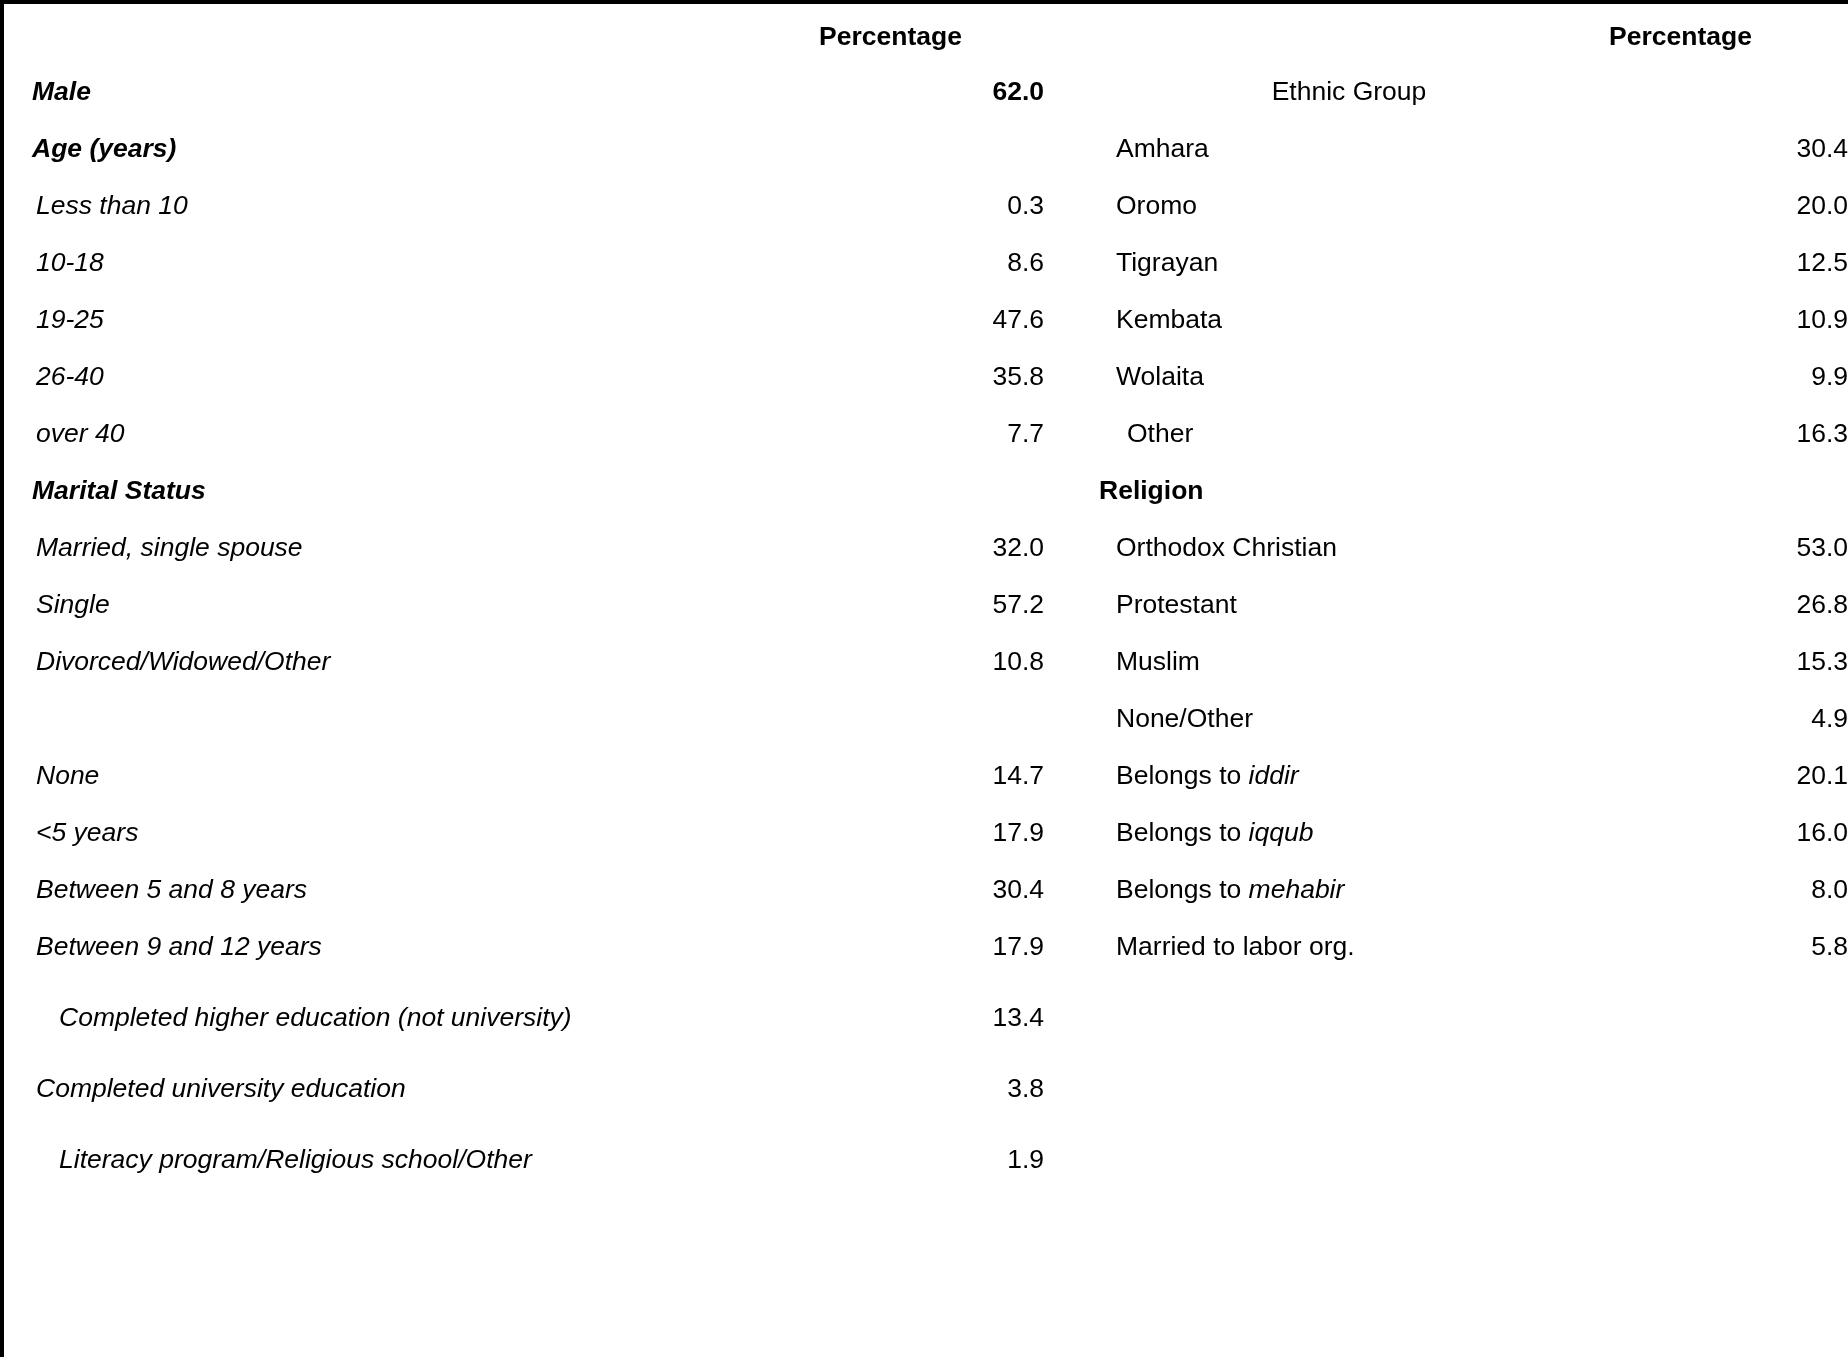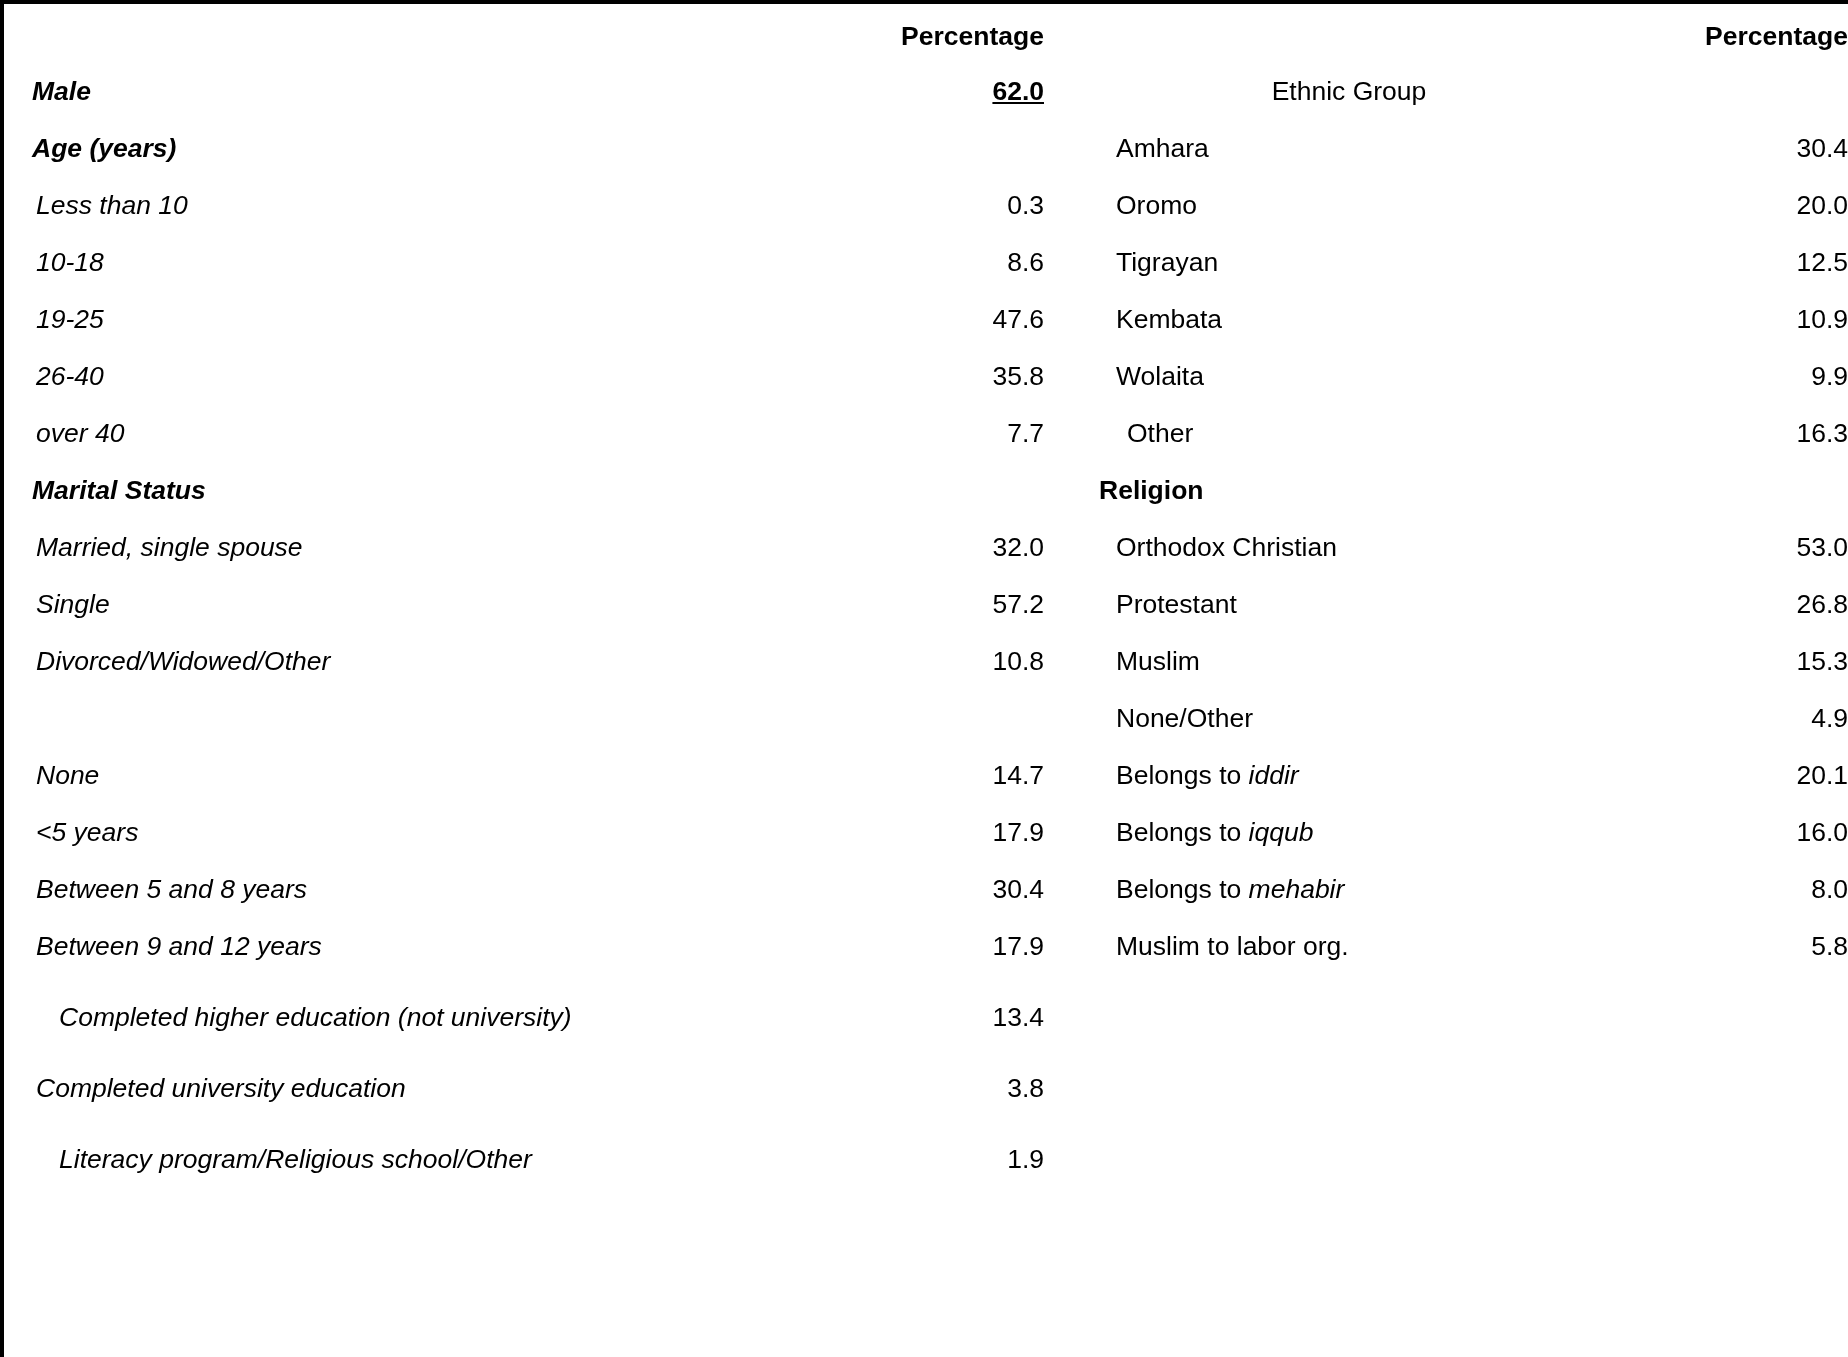--- a/index.html
+++ b/index.html
@@ -55,7 +55,7 @@
 
   th.hdr {
     font-weight: bold;
-    text-align: right;
+    text-align: left;
     padding-right: 8px;
     vertical-align: top;
     font-size: 26.5px;

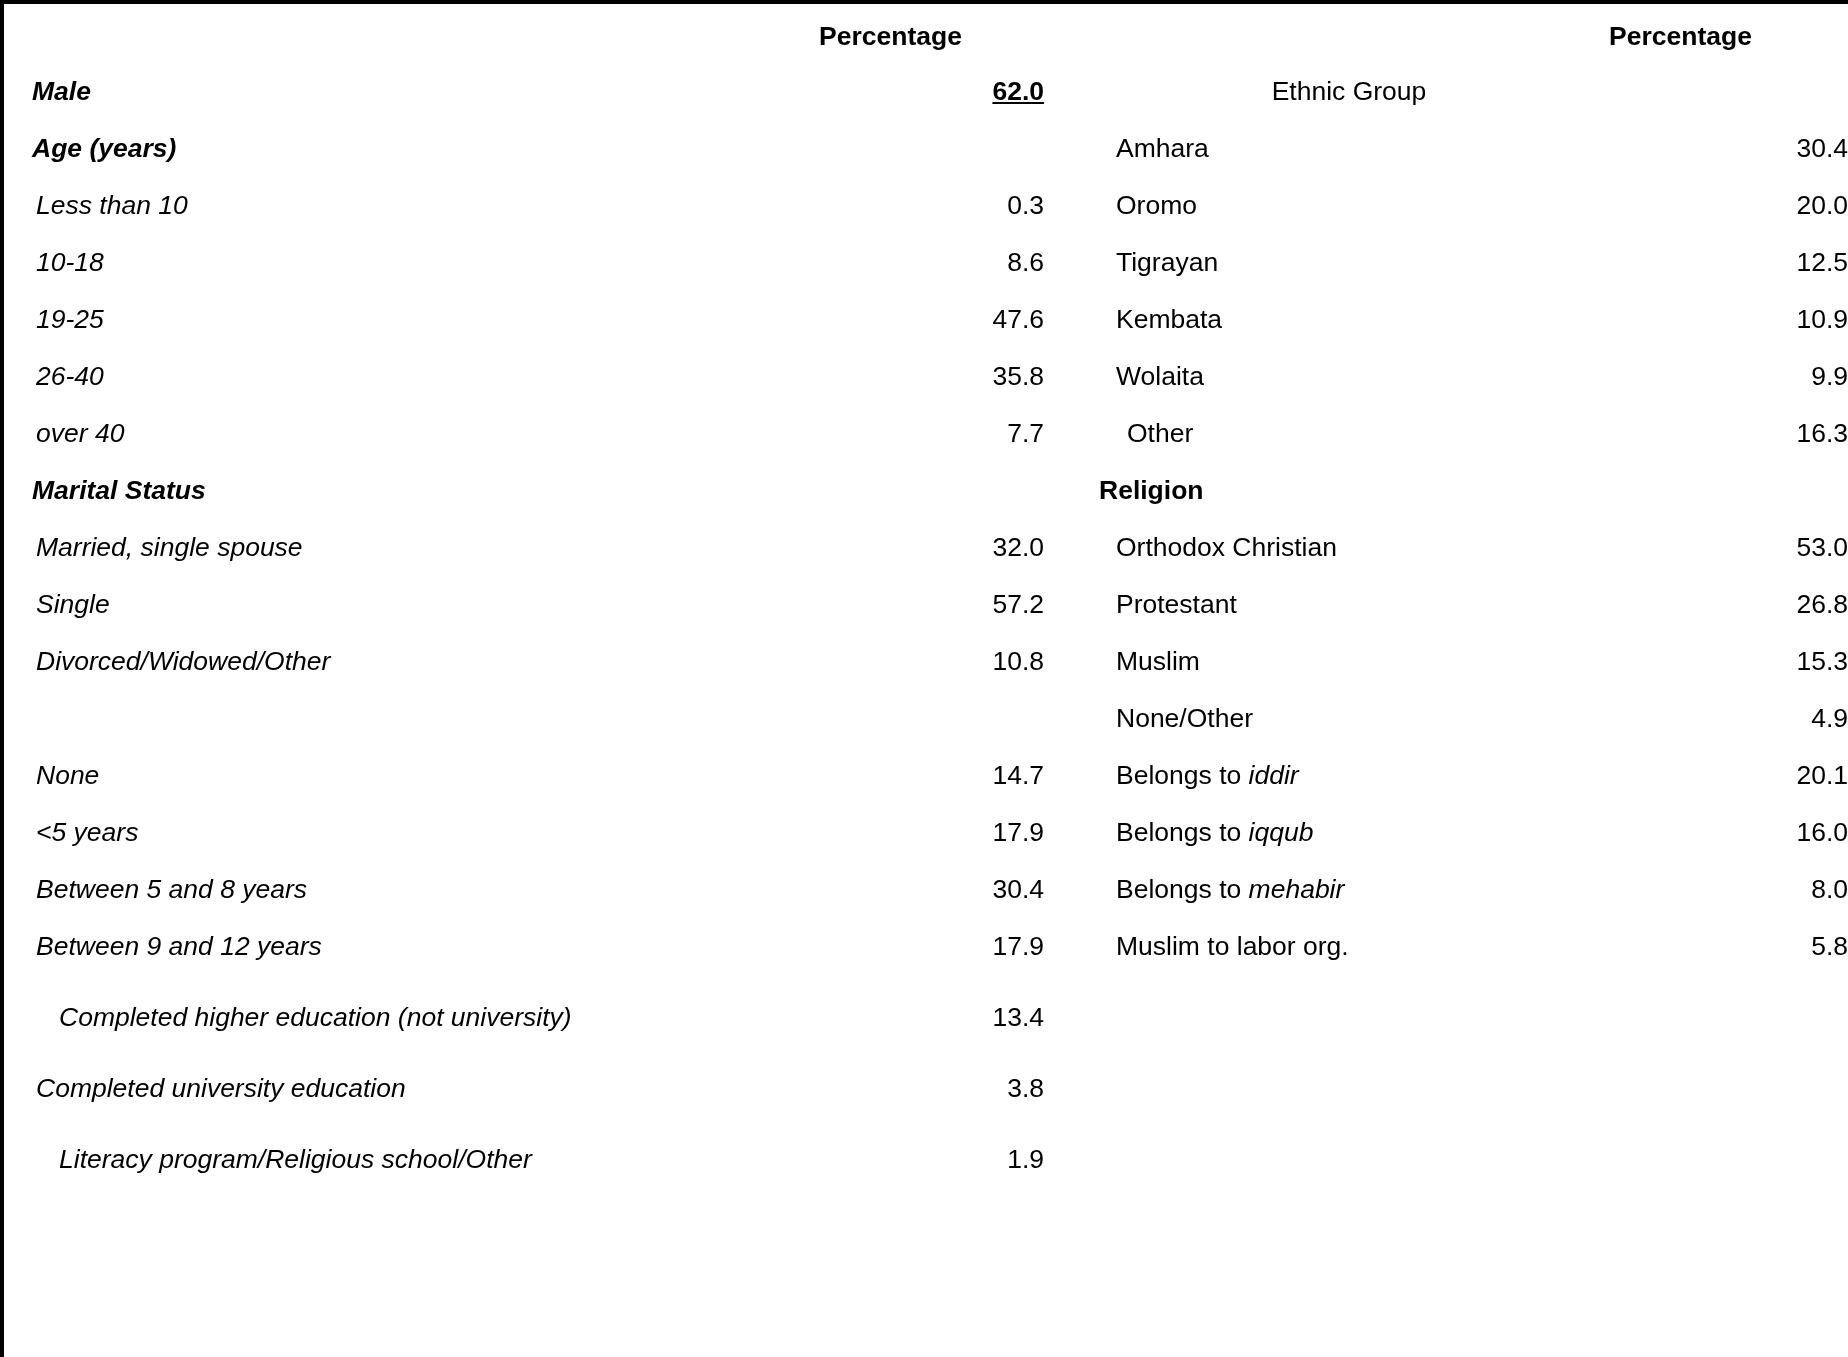--- a/index.html
+++ b/index.html
@@ -85,7 +85,7 @@
     padding-right: 8px;
     font-weight: normal;
   }
-  td.val.bold { font-weight: bold; text-decoration: underline; }
+  td.val.bold { font-weight: bold; }
 
   em.term { font-style: italic; }
 </style>

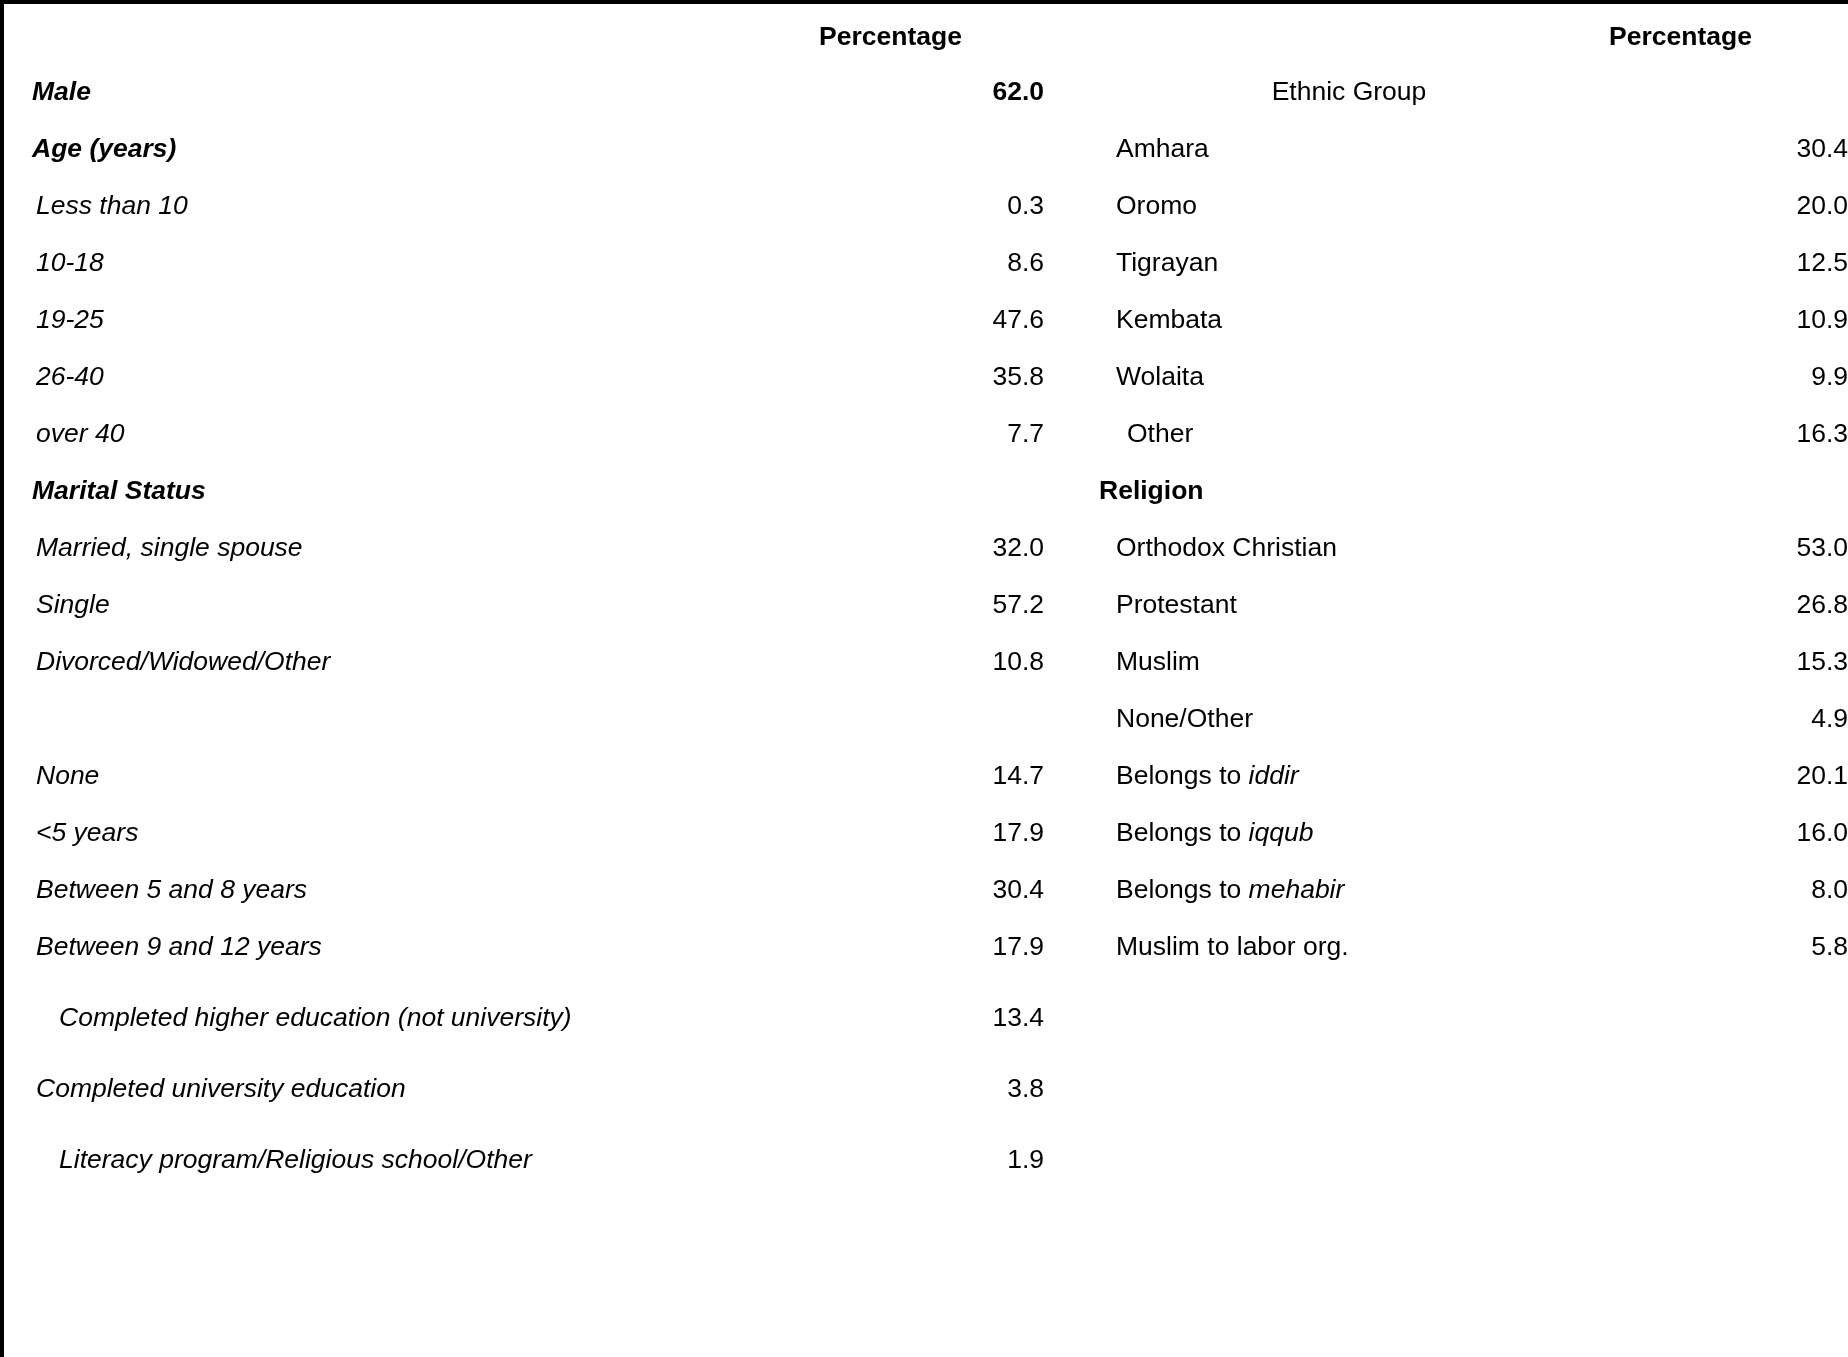--- a/index.html
+++ b/index.html
@@ -205,7 +205,7 @@
         <tr class="drow">
           <td class="lbl-l item">Between 9 and 12 years</td>
           <td class="val">17.9</td>
-          <td class="lbl-r item">Muslim to labor org.</td>
+          <td class="lbl-r item">Married to labor org.</td>
           <td class="val">5.8</td>
         </tr>
         <tr class="wrap-row">

